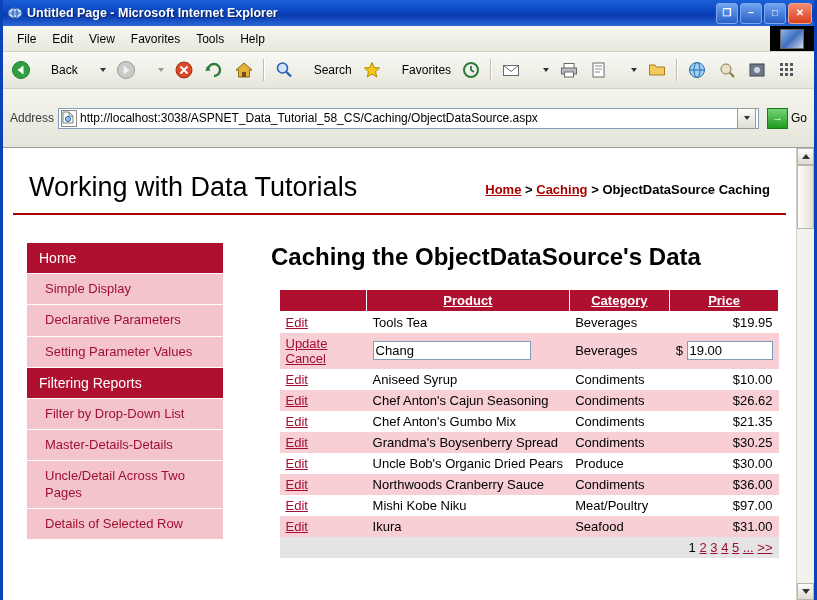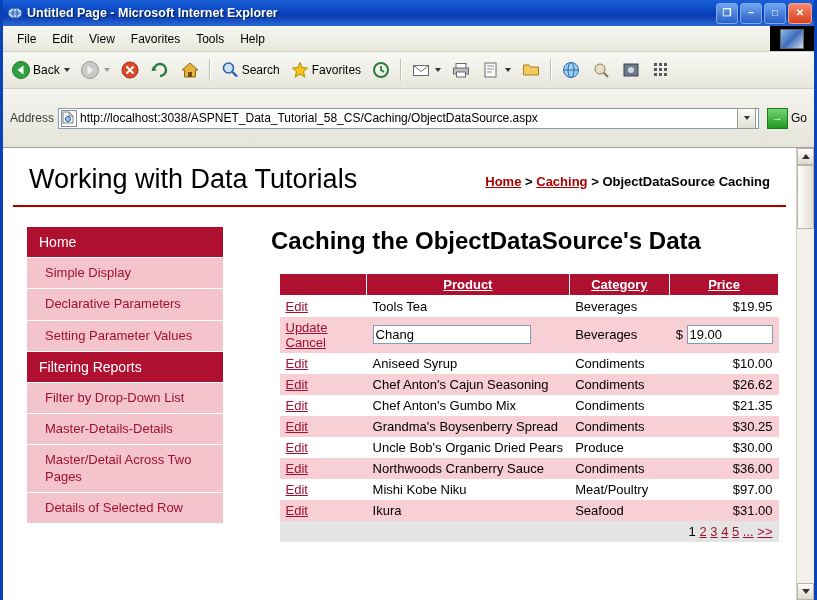--- a/index.html
+++ b/index.html
@@ -106,7 +106,7 @@
     padding: 2px 4px;
     height: 28px;
     box-sizing: border-box;
-    gap: 2px;
+    gap: 20px;
     font-size: 12px;
     color: #000;
   }

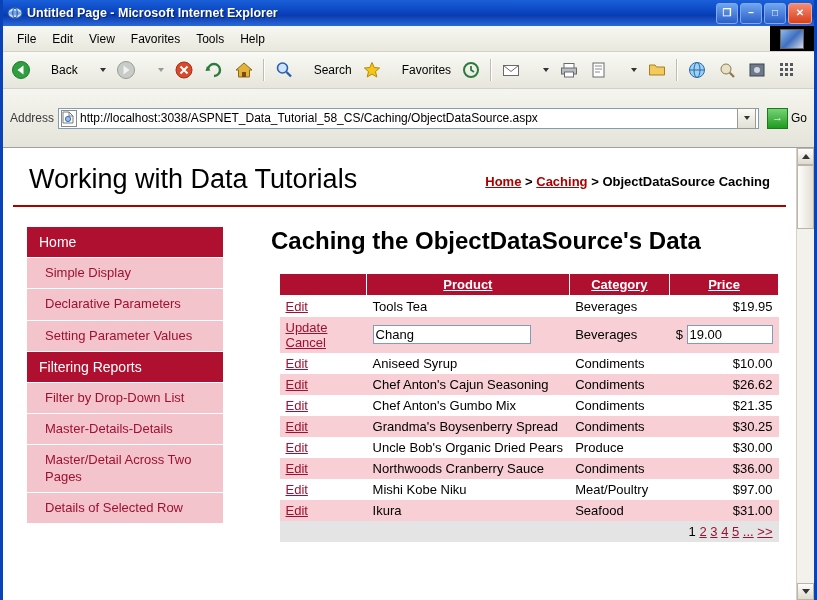--- a/index.html
+++ b/index.html
@@ -204,7 +204,7 @@
     align-items: flex-end;
     padding: 12px 16px 10px 16px;
     border-bottom: 2px solid #a00;
-    margin: 4px 10px;
+    margin: 12px 10px;
   }
   .page-title {
     font-size: 27px;

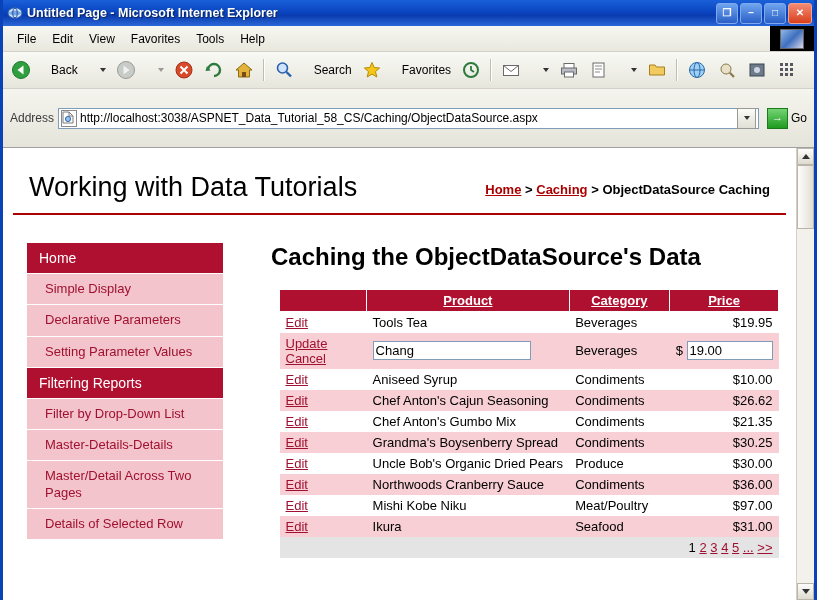--- a/index.html
+++ b/index.html
@@ -605,7 +605,7 @@
           <div class="side-top">Filtering Reports</div>
           <div class="side-sub">Filter by Drop-Down List</div>
           <div class="side-sub">Master-Details-Details</div>
-          <div class="side-sub">Master/Detail Across Two Pages</div>
+          <div class="side-sub">Uncle/Detail Across Two Pages</div>
           <div class="side-sub">Details of Selected Row</div>
         </div>
 

